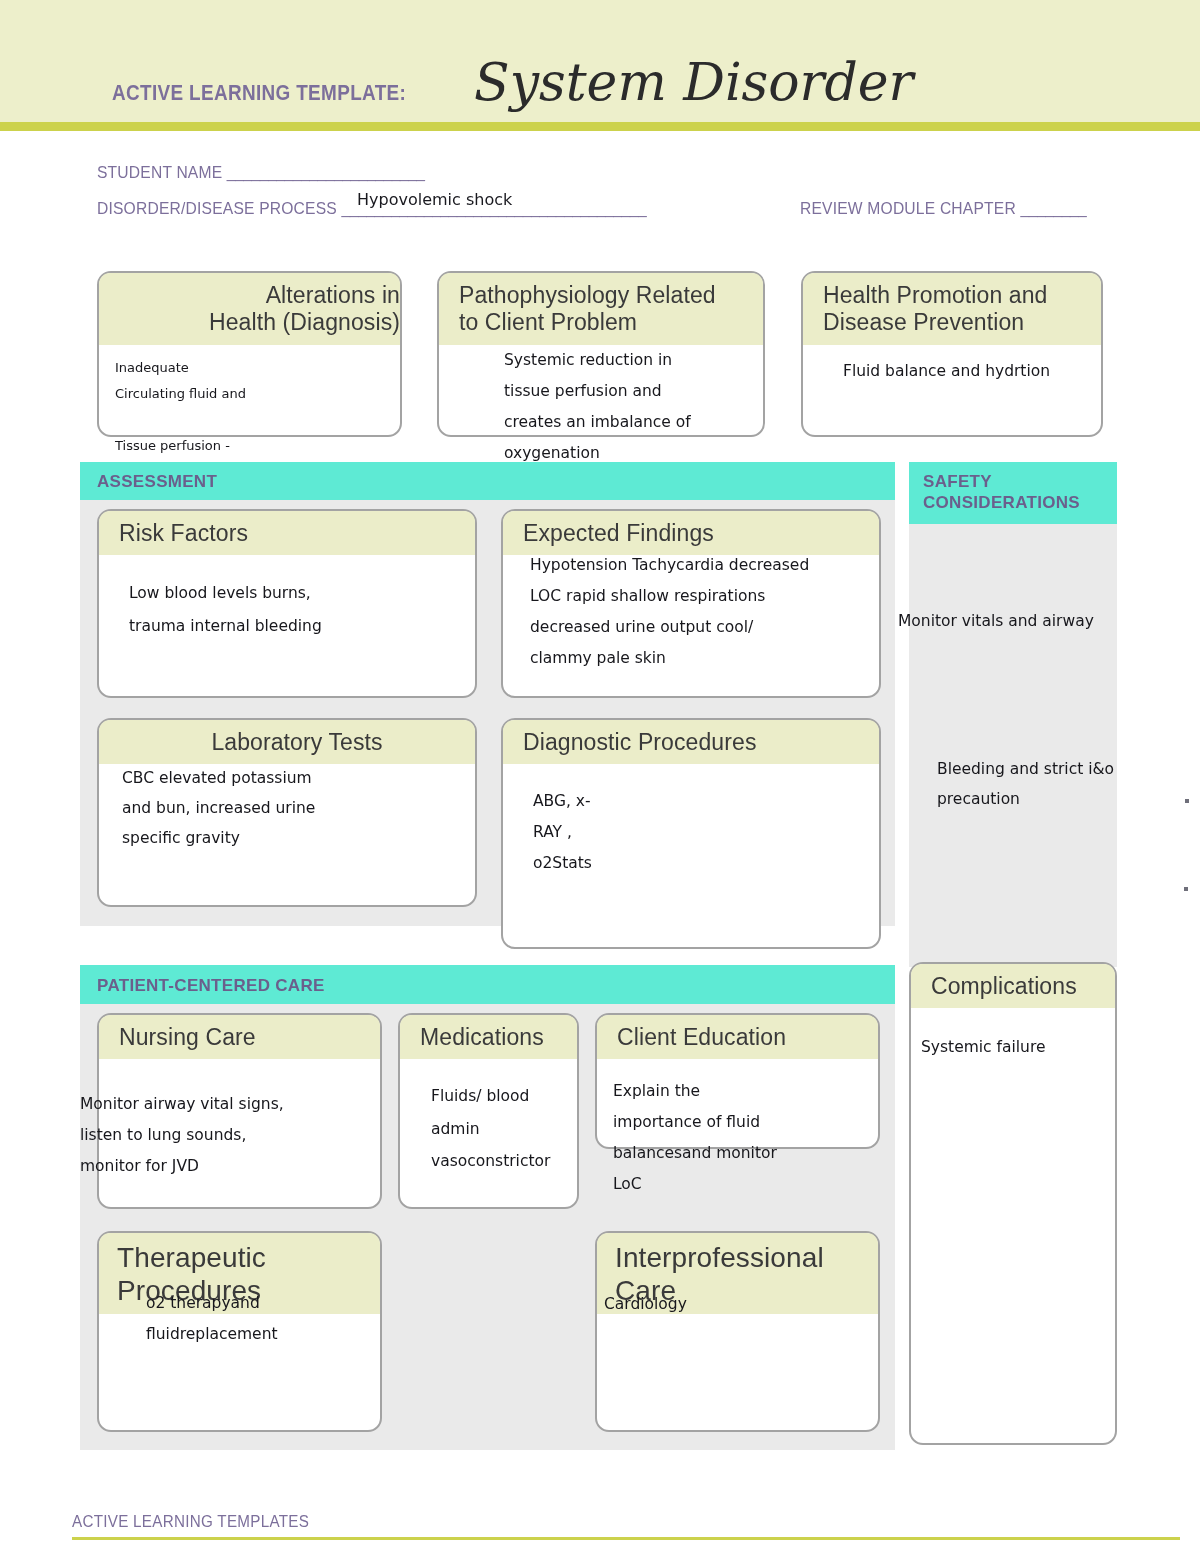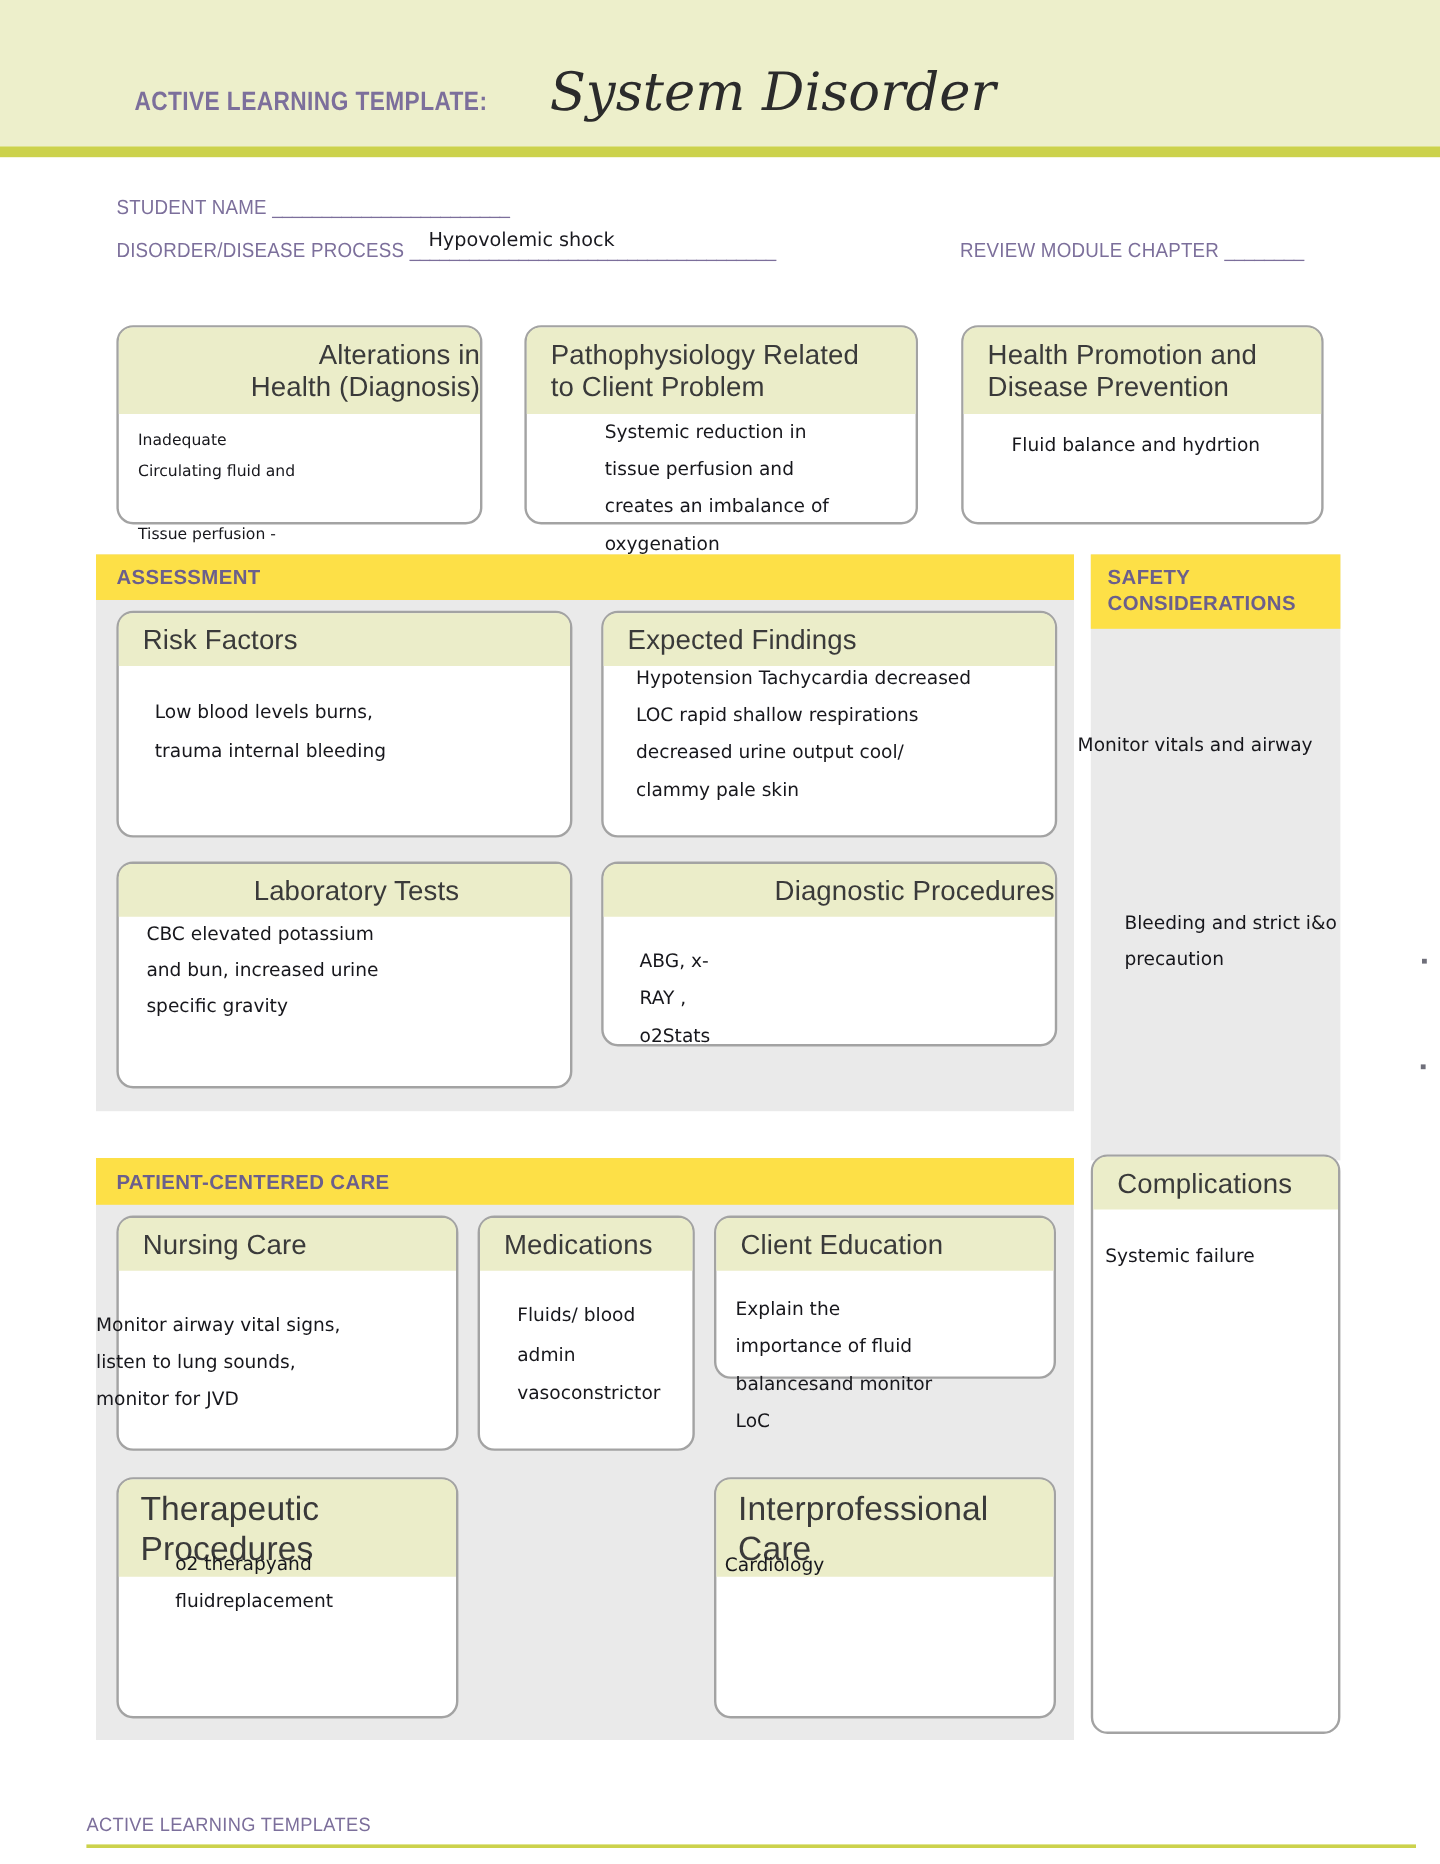--- a/index.html
+++ b/index.html
@@ -49,9 +49,9 @@
   .alt-title {
     font-family: "DejaVu Serif", "Liberation Serif", serif;
     font-style: italic;
-    font-size: 44px;
+    font-size: 52px;
     color: #2b2b2b;
-    margin-left: 4px;
+    margin-left: 20px;
     white-space: nowrap;
   }
 

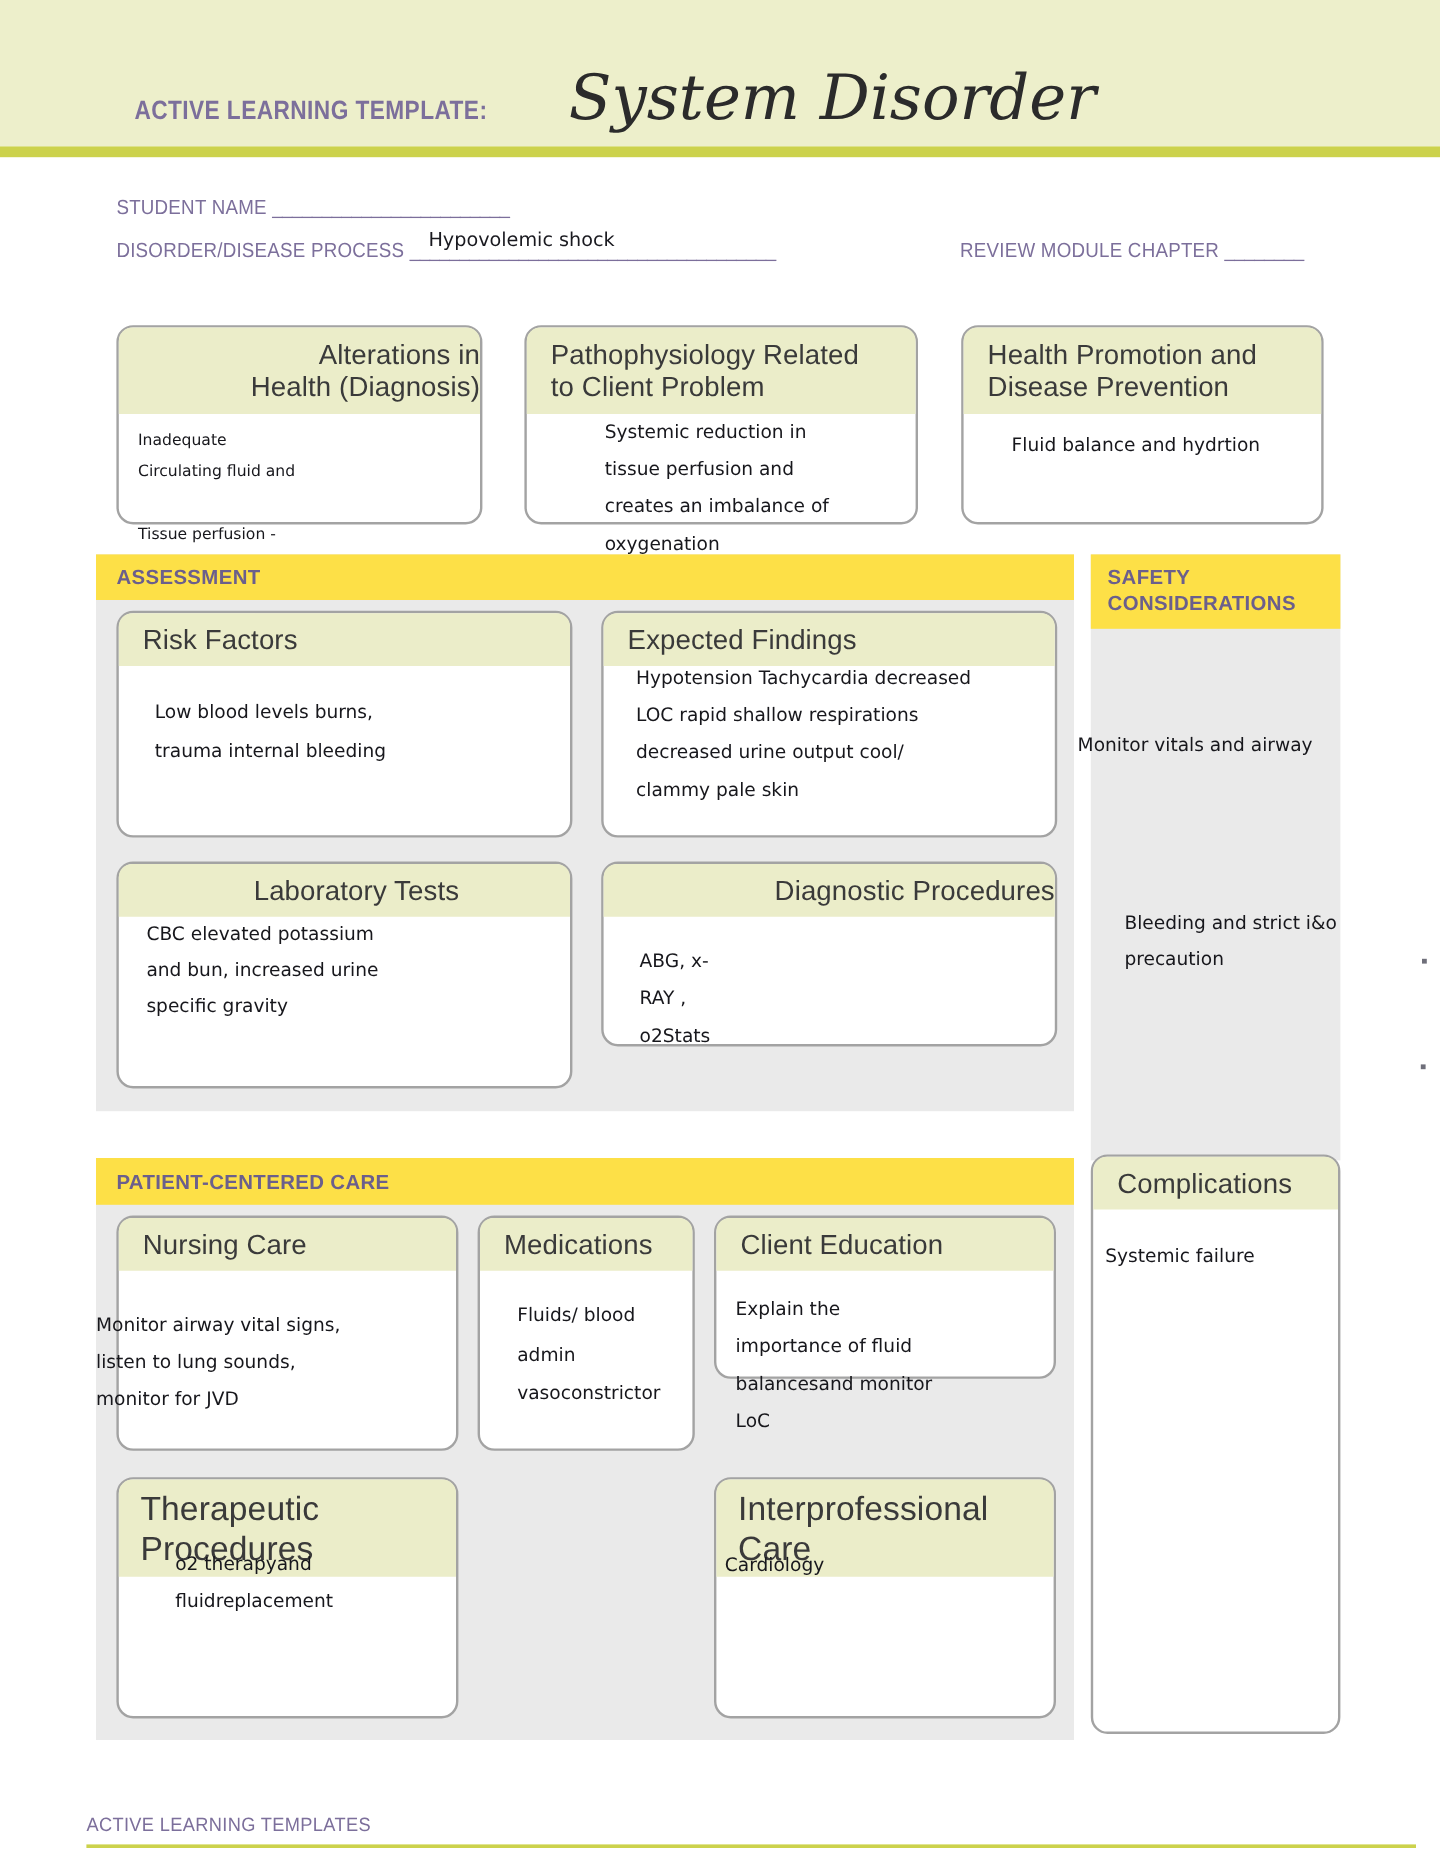--- a/index.html
+++ b/index.html
@@ -116,7 +116,7 @@
   }
   .panel-head {
     position: absolute;
-    background: #fde047;
+    background: #5eead4;
     color: #6b5f8c;
     font-weight: bold;
     font-size: 17px;

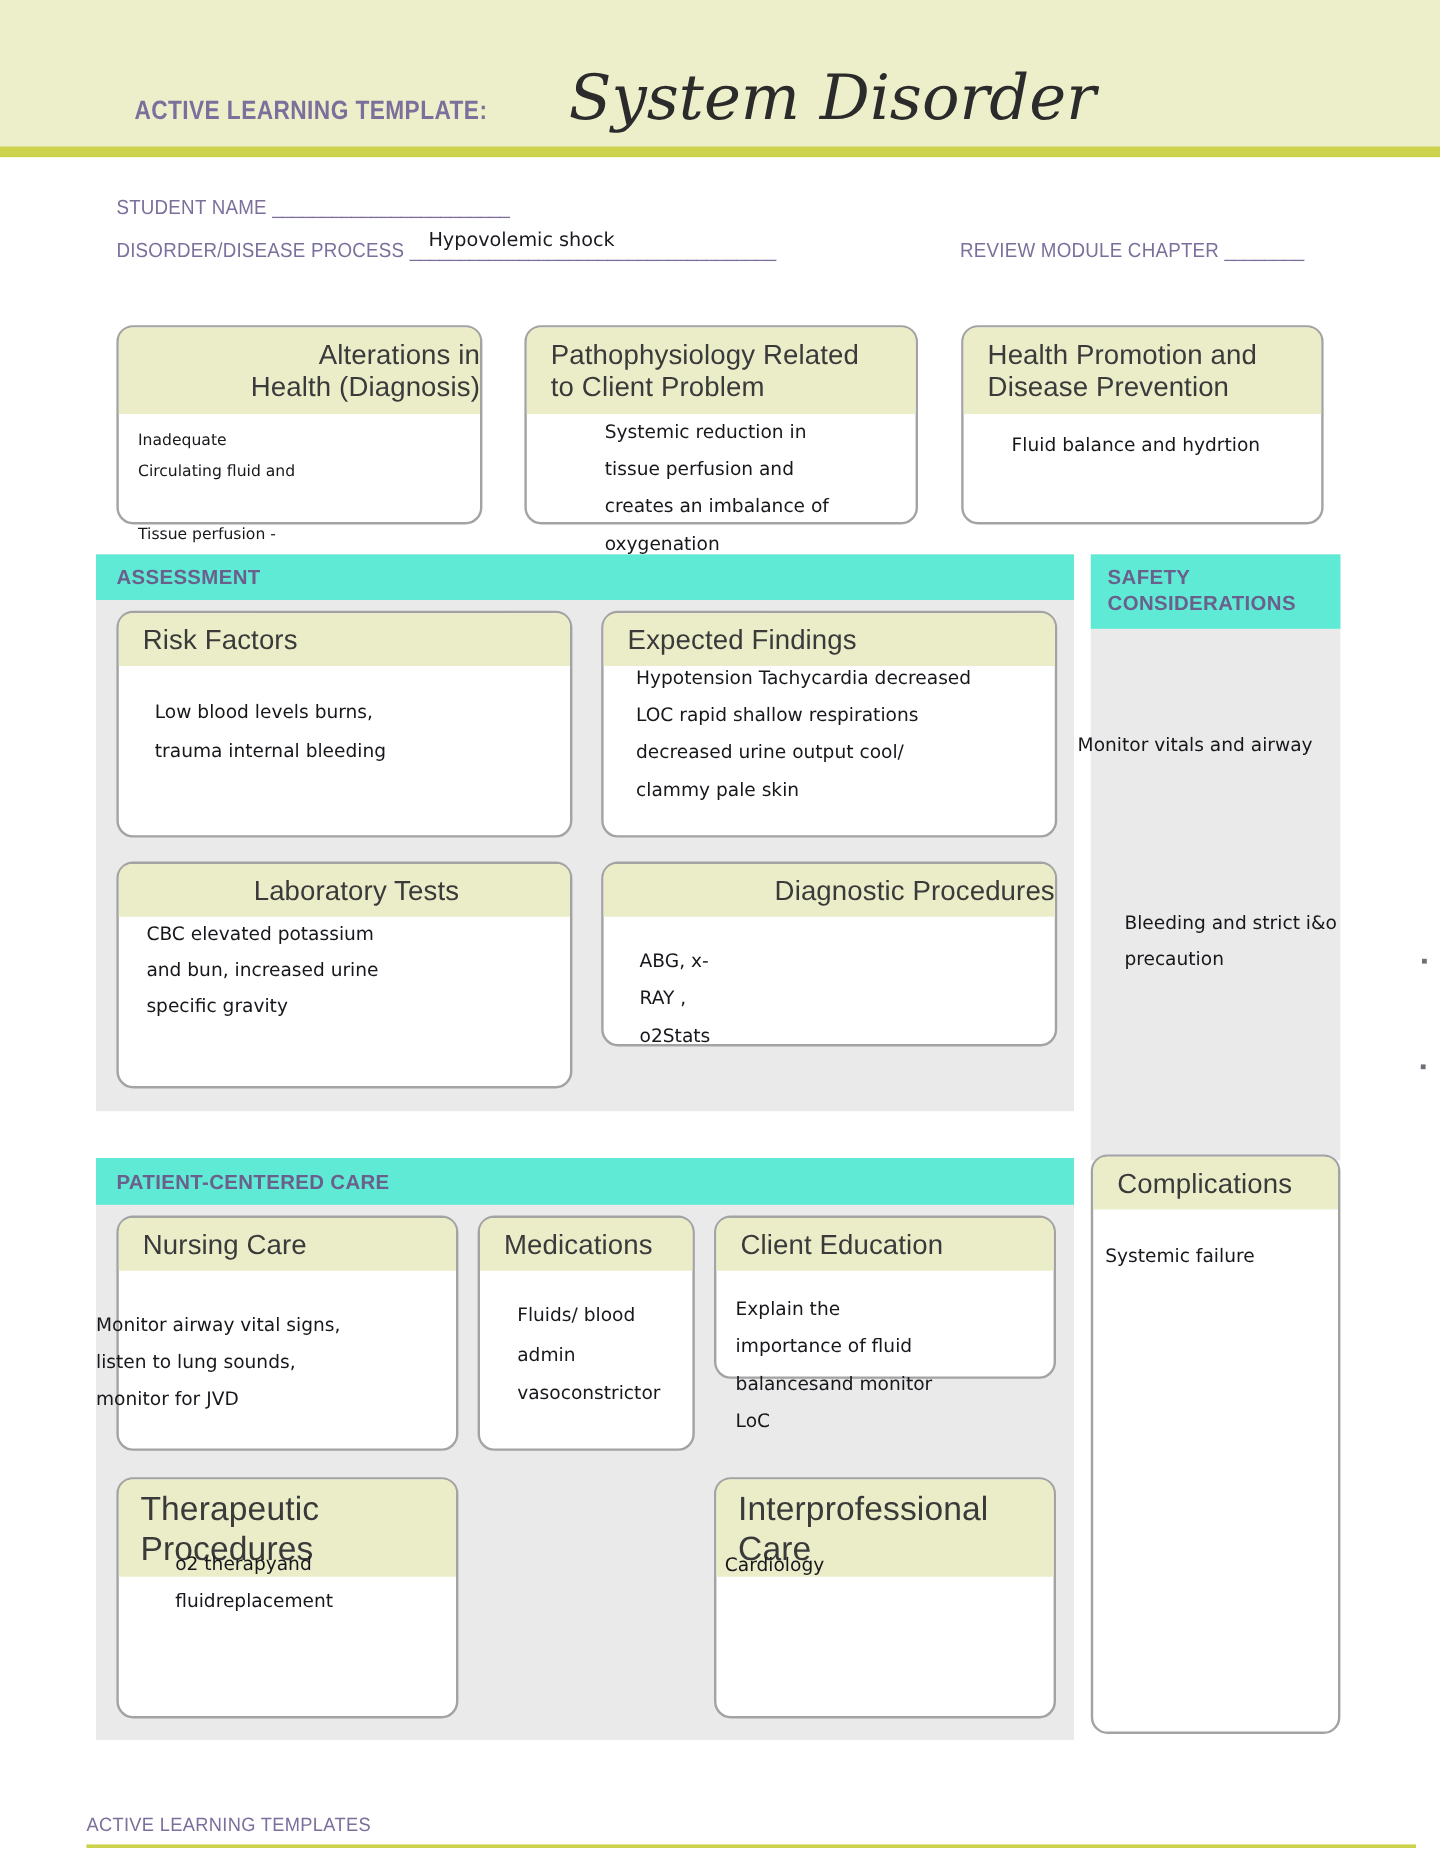--- a/index.html
+++ b/index.html
@@ -223,7 +223,7 @@
 and bun, increased urine
 specific gravity</div>
 
-<div class="card" style="left:501px; top:718px; width:380px; height:154px;text-align:right;">
+<div class="card" style="left:501px; top:718px; width:380px; height:231px;">
   <div class="card-head">Diagnostic Procedures</div>
 </div>
 <div class="hand" style="left:533px; top:786px; line-height:2.0;">ABG, x-

